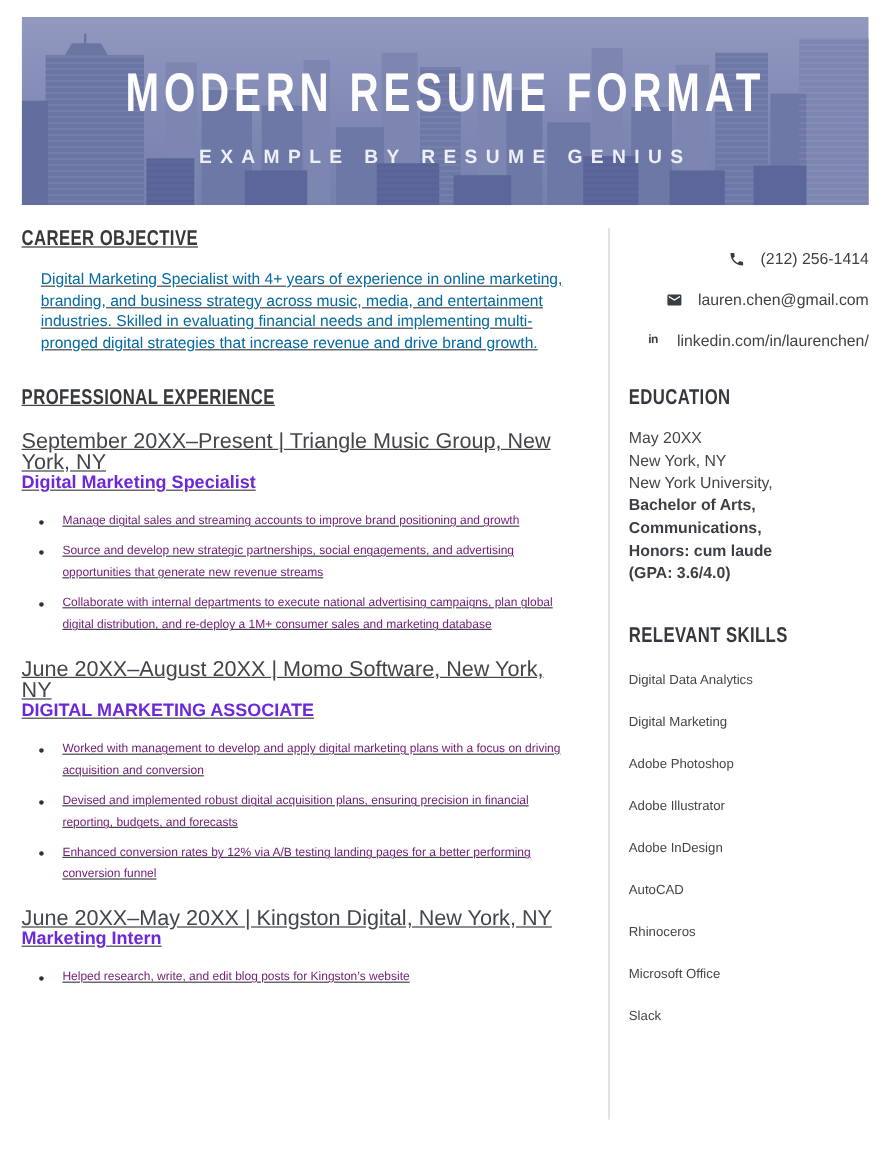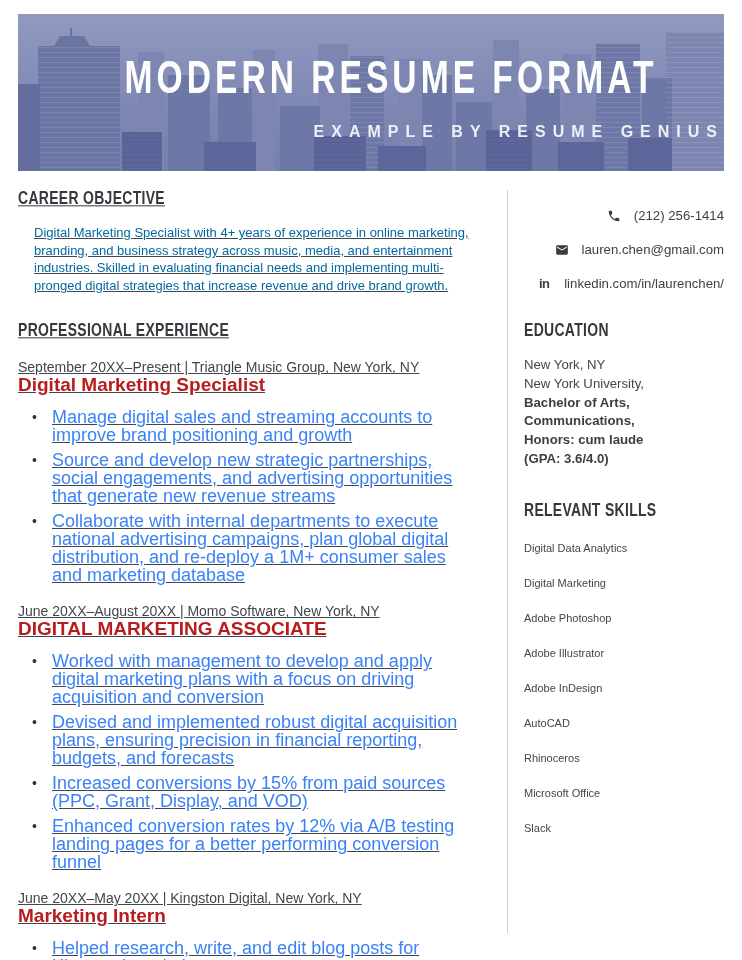--- a/index.html
+++ b/index.html
@@ -11,7 +11,7 @@
   
   .banner{position:absolute;left:18px;top:14px;width:706px;height:157px;overflow:hidden;}
   .banner svg.skyline{position:absolute;left:0;top:0;width:100%;height:100%;display:block;}
-  .banner-text{position:relative;height:100%;display:flex;flex-direction:column;align-items:flex-end;}
+  .banner-text{position:relative;height:100%;display:flex;flex-direction:column;align-items:center;}
   .banner-title{
     margin-top:40px;font-size:42px;line-height:44px;font-weight:bold;color:#fdfdfe;
     letter-spacing:5px;transform:scale(0.80,1.08);transform-origin:center top;white-space:nowrap;

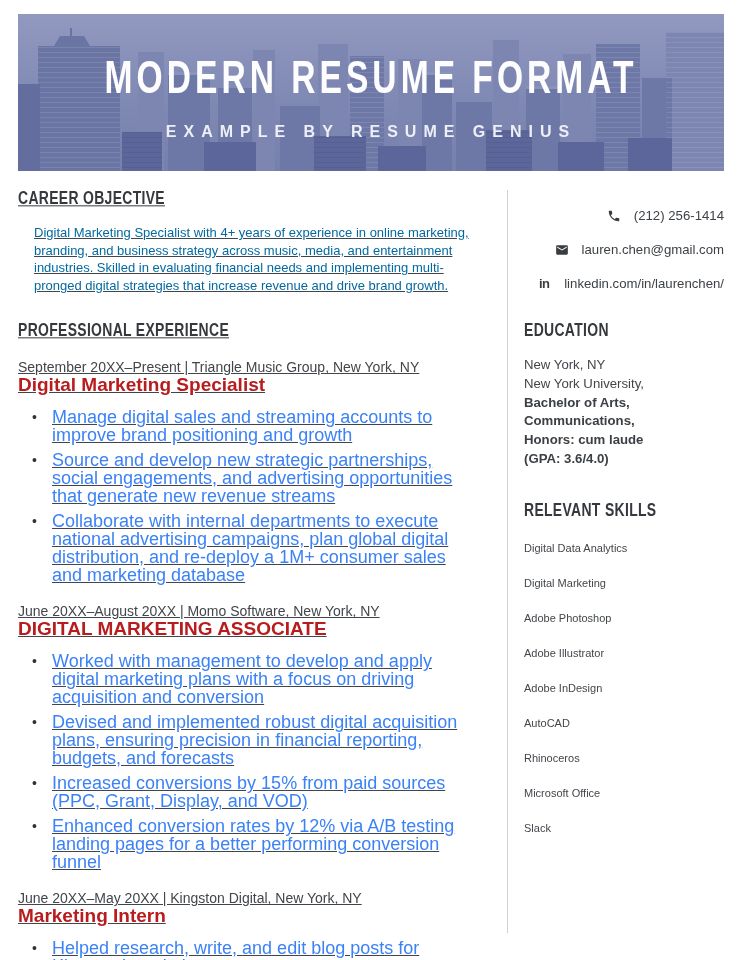--- a/index.html
+++ b/index.html
@@ -47,7 +47,7 @@
   .contact-row{display:flex;align-items:center;margin-bottom:19px;height:15px;justify-content:flex-end;}
   .contact-icon{width:16px;height:16px;flex:0 0 16px;display:flex;align-items:center;justify-content:center;}
   .contact-icon svg{width:14px;height:14px;fill:#393c40;}
-  .linkedin-glyph{font-size:13px;font-weight:bold;color:#393c40;letter-spacing:-0.5px;line-height:14px;}
+  .linkedin-glyph{font-size:10px;font-weight:bold;color:#393c40;letter-spacing:-0.5px;line-height:14px;}
   .contact-text{margin-left:12px;font-size:13.2px;color:#3e4246;white-space:nowrap;}
   .heading-education{margin-top:31px;}
   .edu-block{margin-top:16px;font-size:13.2px;line-height:18.8px;color:#42464a;}

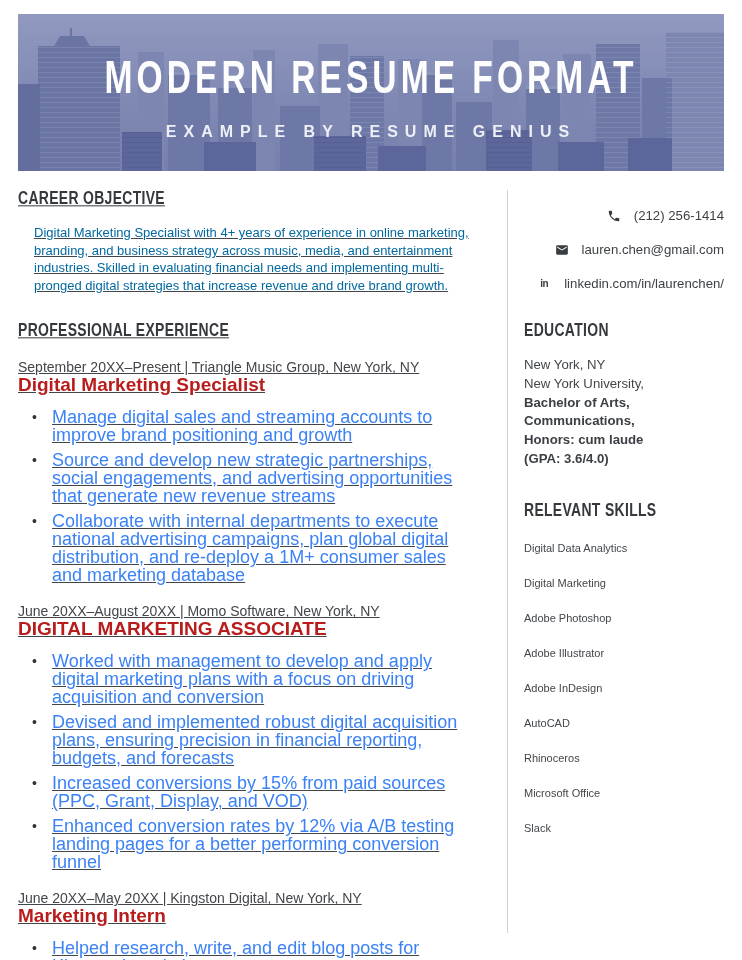--- a/index.html
+++ b/index.html
@@ -32,7 +32,7 @@
   .objective-text{margin:16px 0 0 16px;font-size:13px;line-height:17.6px;color:#0369a1;}
   .heading-experience{margin-top:28px;}
   .job{margin-top:18px;}
-  .job-meta{font-size:14px;line-height:18px;color:#42464a;}
+  .job-meta{font-size:18px;line-height:18px;color:#42464a;}
   .job-title{font-size:19px;line-height:18px;font-weight:bold;color:#b91c1c;}
   .job-bullets{list-style:none;margin:14px 0 0 0;padding:0;}
   .job-bullets li{

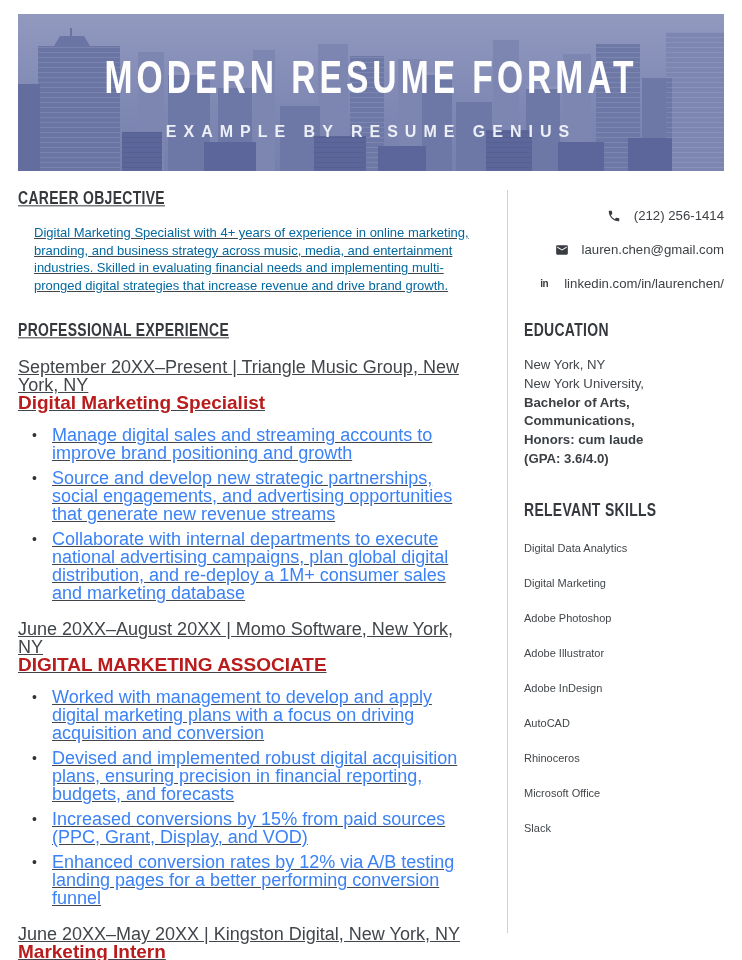--- a/index.html
+++ b/index.html
@@ -221,6 +221,7 @@
   <div class="edu-block">
     <div>
 
+        <div class="edu-line">May 20XX</div>
 
         <div class="edu-line">New York, NY</div>
 

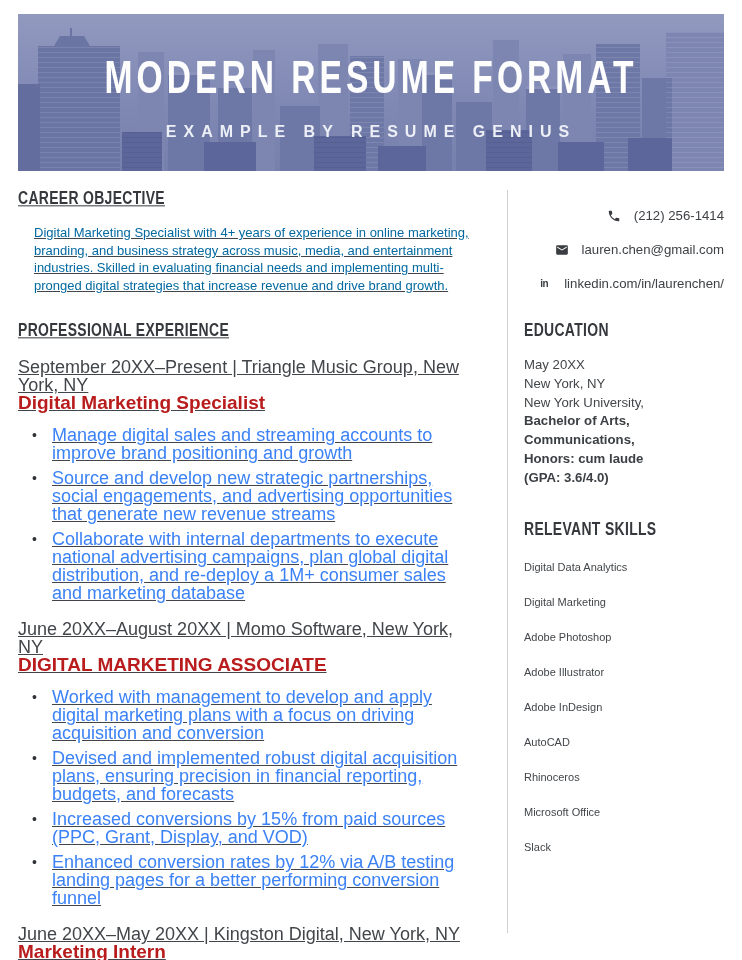--- a/index.html
+++ b/index.html
@@ -33,7 +33,7 @@
   .heading-experience{margin-top:28px;}
   .job{margin-top:18px;}
   .job-meta{font-size:18px;line-height:18px;color:#42464a;}
-  .job-title{font-size:19px;line-height:18px;font-weight:bold;color:#b91c1c;}
+  .job-title{font-size:15px;line-height:18px;font-weight:bold;color:#6d28d9;}
   .job-bullets{list-style:none;margin:14px 0 0 0;padding:0;}
   .job-bullets li{
     position:relative;padding-left:34px;margin-top:7px;

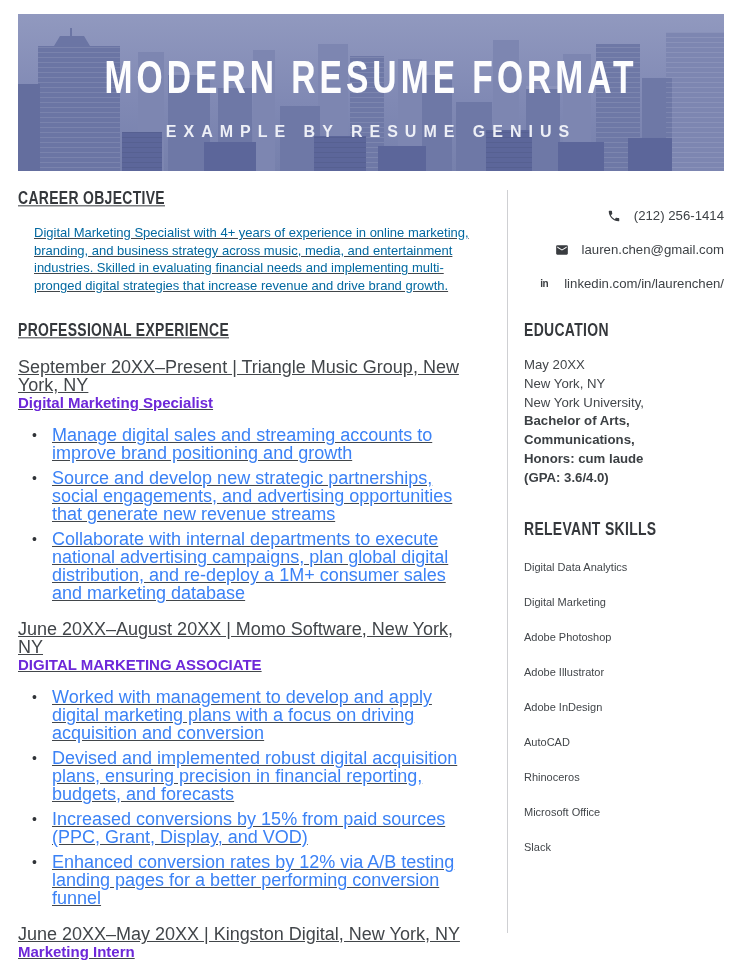--- a/index.html
+++ b/index.html
@@ -37,7 +37,7 @@
   .job-bullets{list-style:none;margin:14px 0 0 0;padding:0;}
   .job-bullets li{
     position:relative;padding-left:34px;margin-top:7px;
-    font-size:18px;line-height:18px;color:#3b82f6;
+    font-size:10px;line-height:18px;color:#701a75;
   }
   .job-bullets li::before{
     content:"•";position:absolute;left:14px;top:0;font-size:14px;color:#303337;

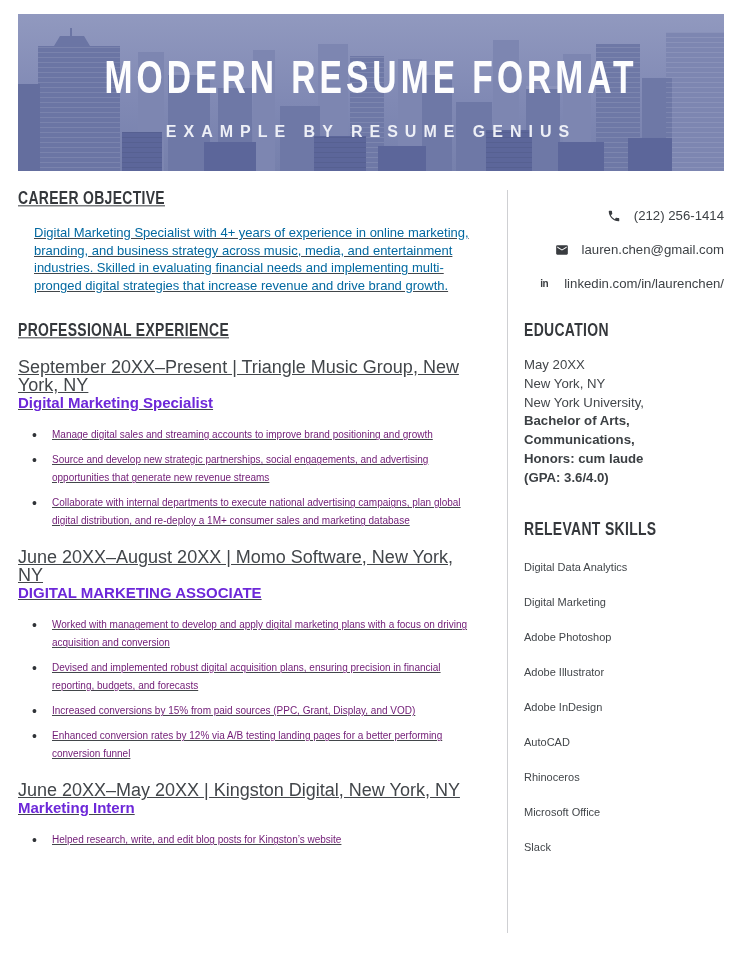--- a/index.html
+++ b/index.html
@@ -172,7 +172,6 @@
 
             <li>Devised and implemented robust digital acquisition plans, ensuring precision in financial reporting, budgets, and forecasts</li>
 
-            <li>Increased conversions by 15% from paid sources (PPC, Grant, Display, and VOD)</li>
 
             <li>Enhanced conversion rates by 12% via A/B testing landing pages for a better performing conversion funnel</li>
           </ul>

